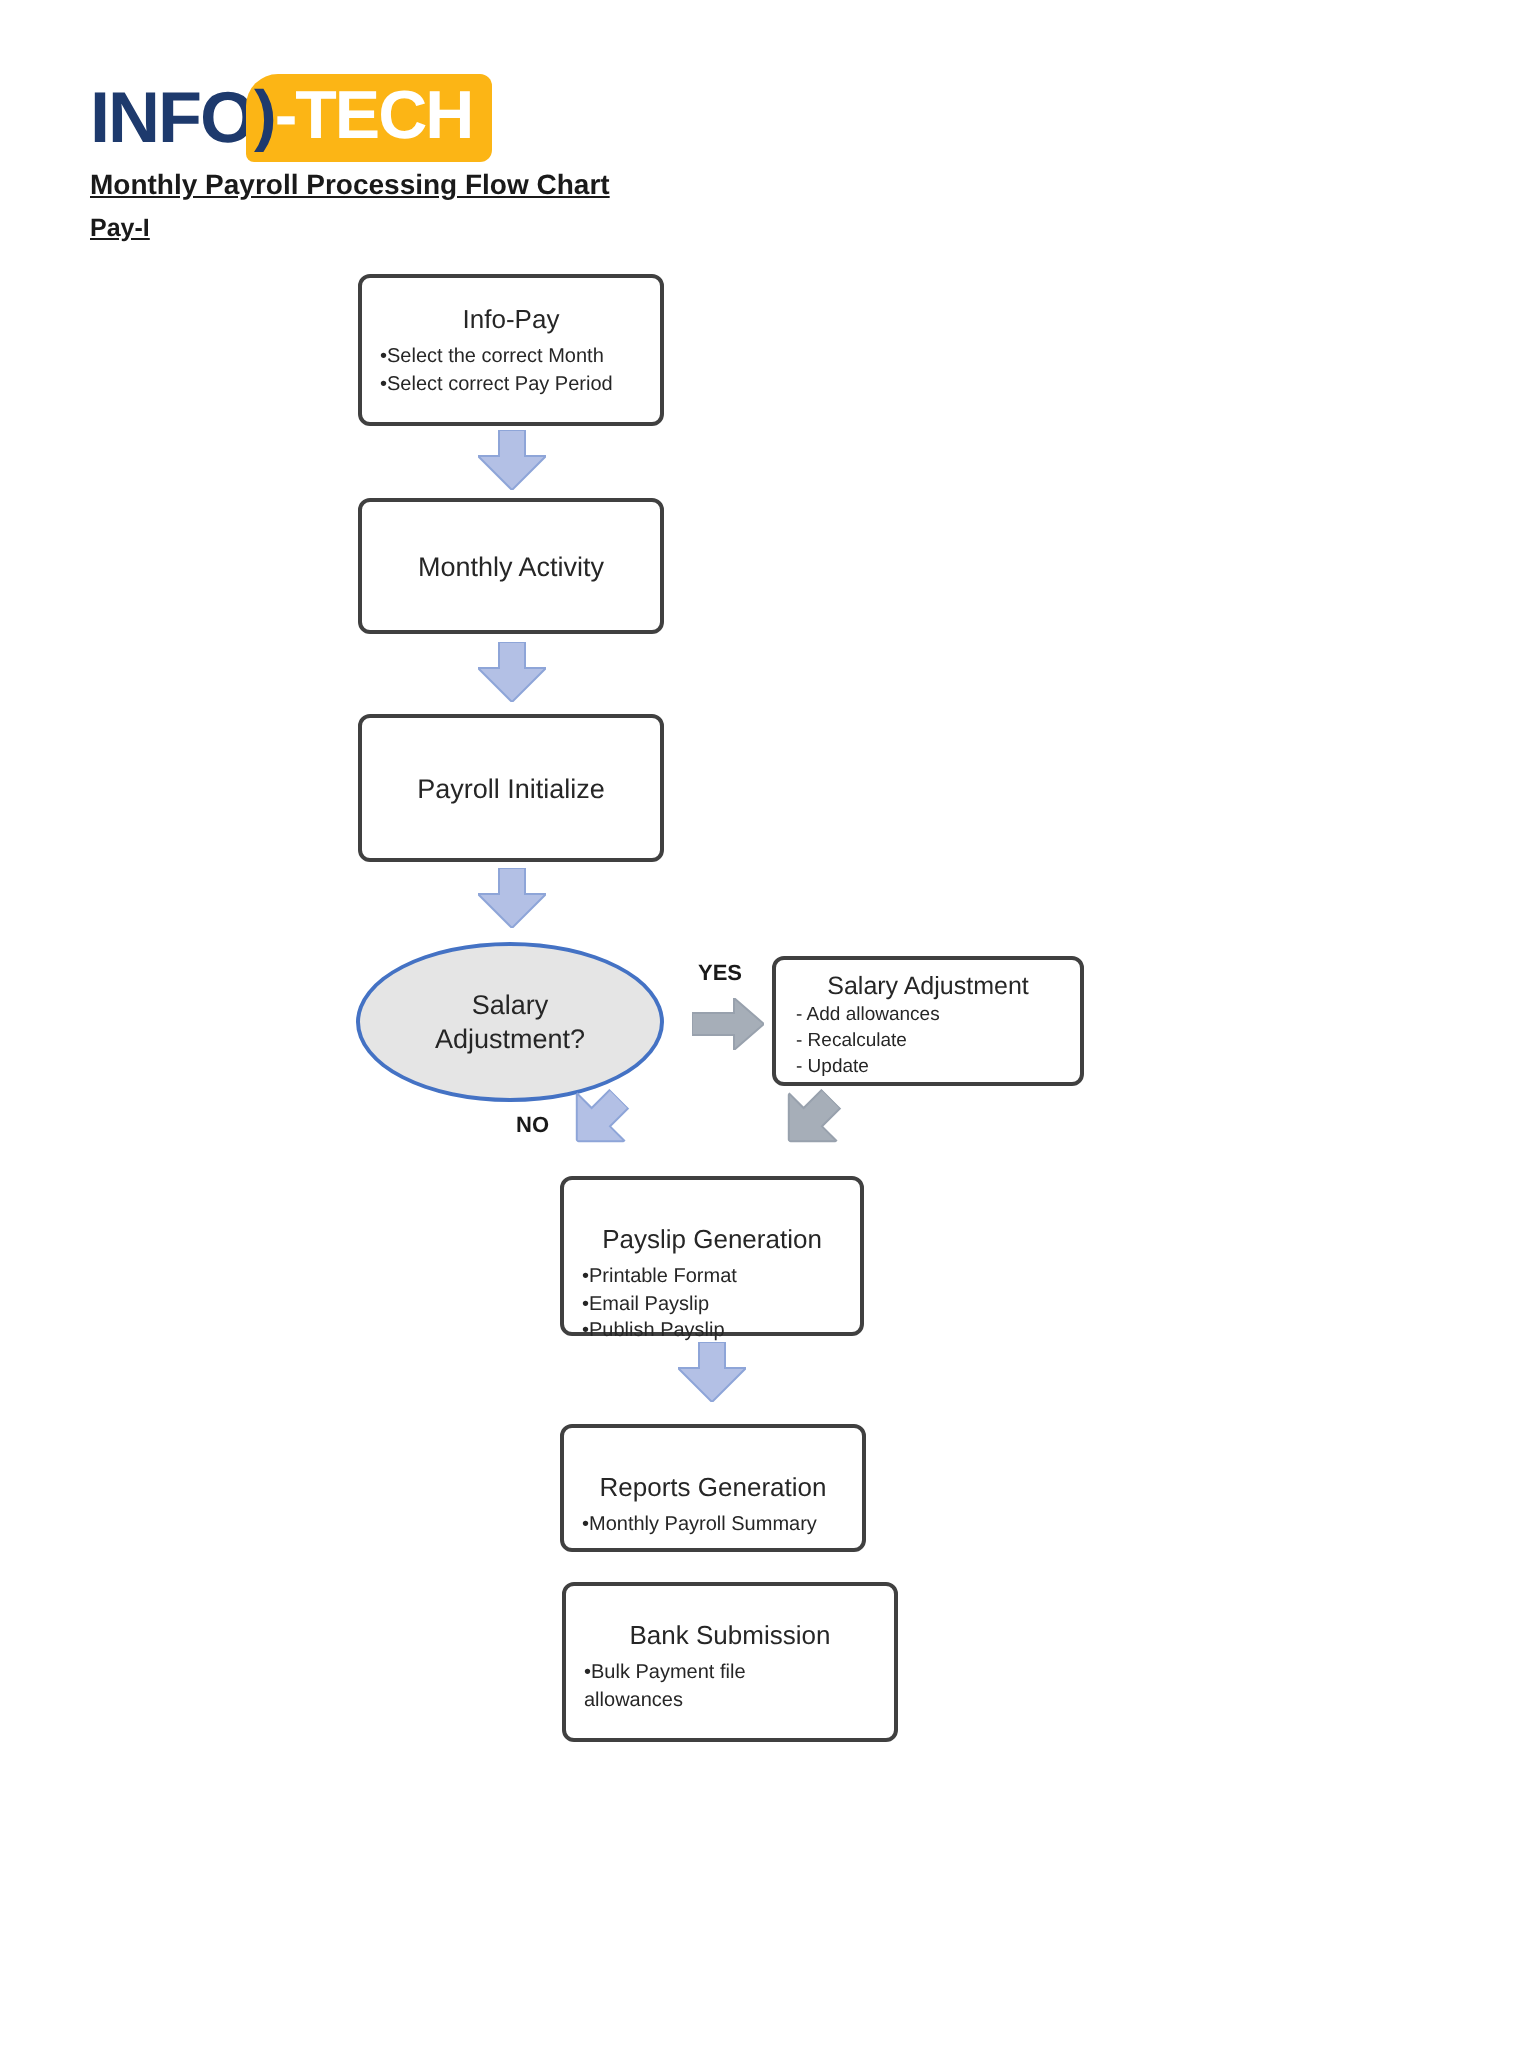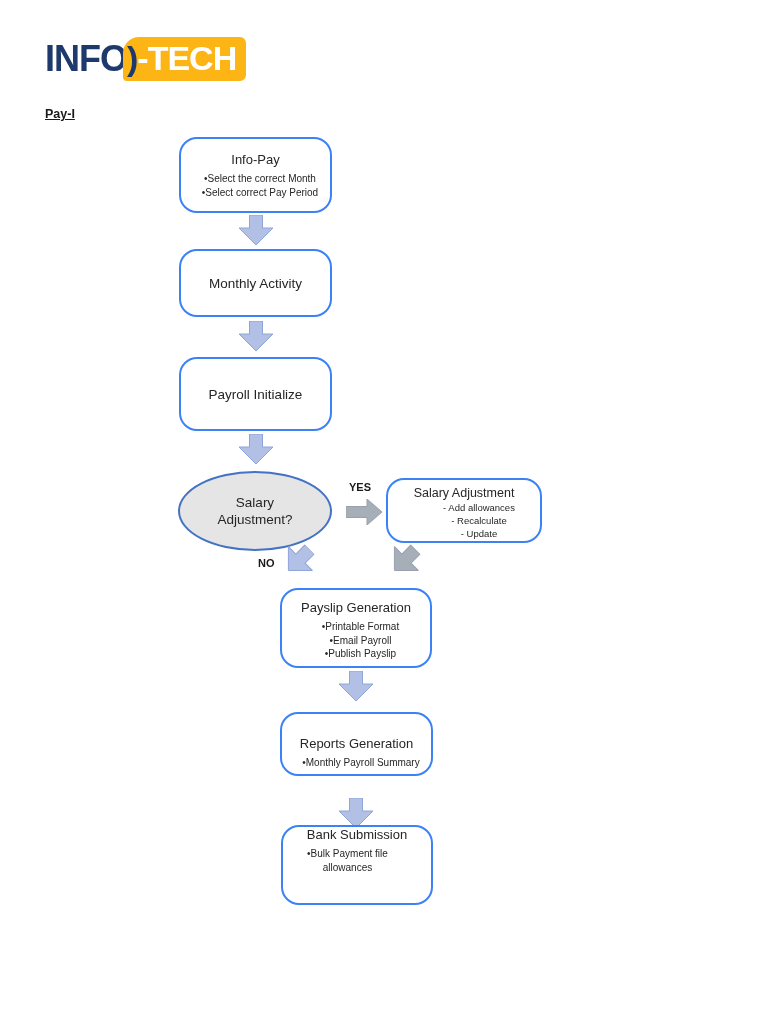--- a/index.html
+++ b/index.html
@@ -92,6 +92,7 @@
       </span>
   </div>
 
+  <div class="doc-title">Monthly Payroll Processing Flow Chart</div>
   <div class="doc-subtitle">Pay-I</div>
 
   <div class="node" style="left:179px;top:137px;width:153px;height:76px;padding-top:13px;">

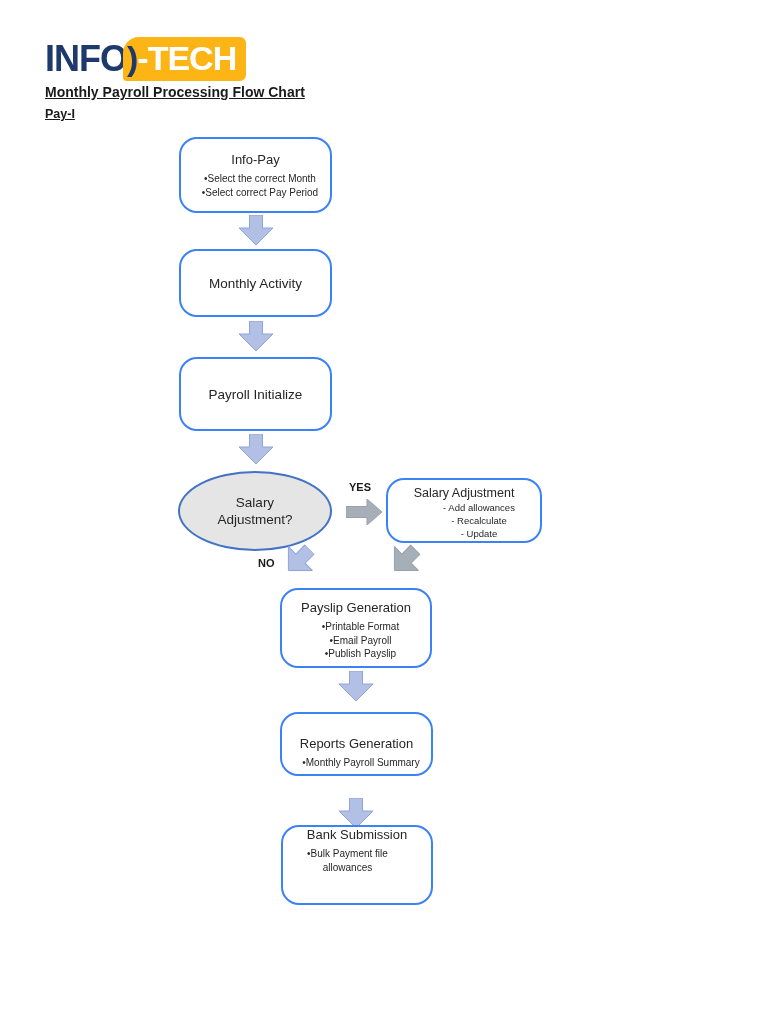--- a/index.html
+++ b/index.html
@@ -42,8 +42,8 @@
   
   .node{
     position:absolute;
-    border:2px solid #3b82f6;
-    border-radius:18px;
+    border:2px solid #404040;
+    border-radius:6px;
     background:#ffffff;
     box-sizing:border-box;
     color:#262626;

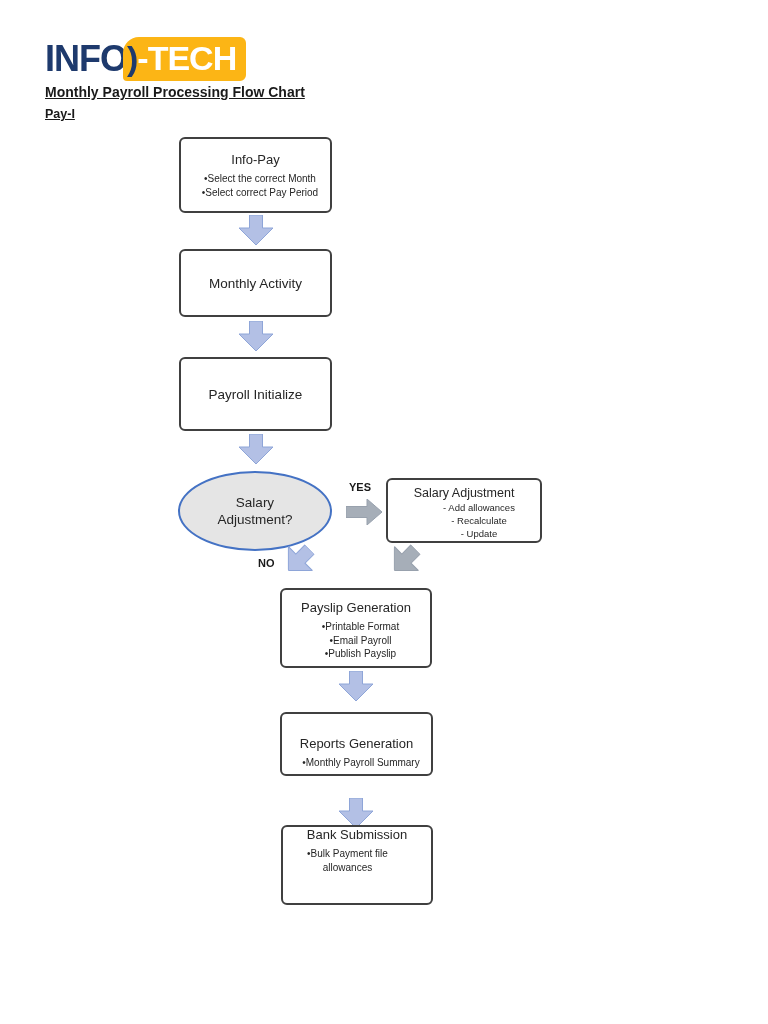--- a/index.html
+++ b/index.html
@@ -55,7 +55,7 @@
   }
   .node.center{display:flex;align-items:center;justify-content:center;}
   .node.center .node-title{font-size:13.5px;}
-  .node-bullets{margin-top:5px;padding-left:9px;text-align:center;}
+  .node-bullets{margin-top:5px;padding-left:9px;}
   .bullet{font-size:10px;line-height:13.5px;color:#262626;}
   .node-salary-adj .node-title{font-size:12.5px;margin-top:6px;}
   .node-salary-adj .node-bullets{margin-top:1px;padding-left:10px;margin-left:20px;}

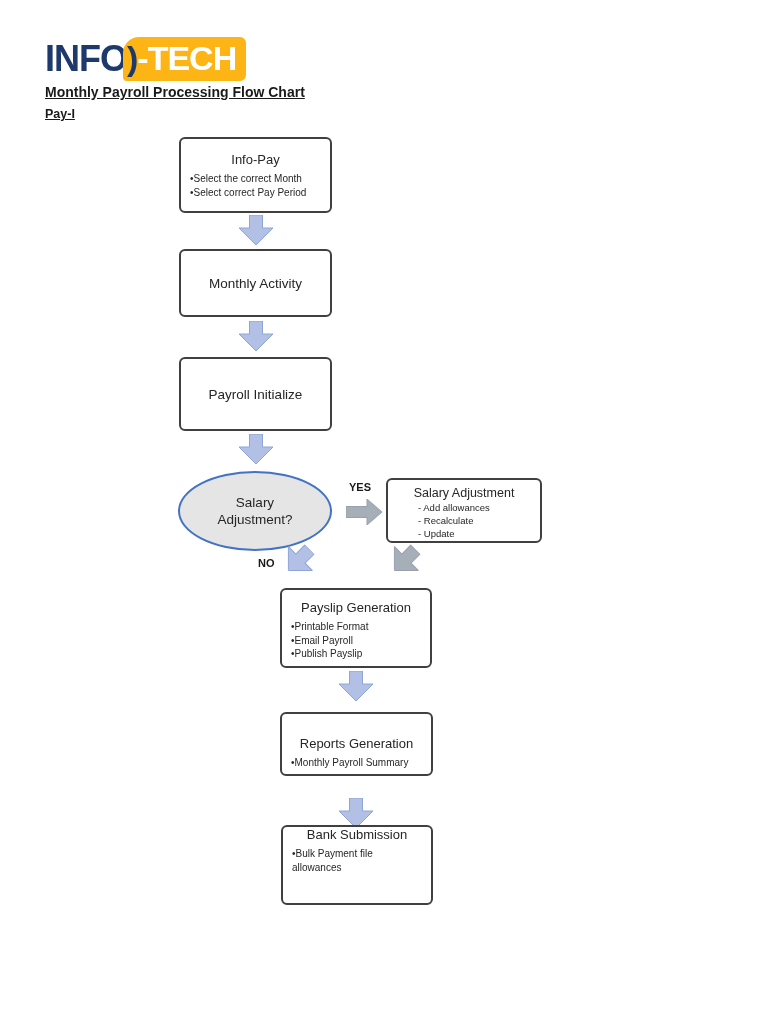--- a/index.html
+++ b/index.html
@@ -58,7 +58,7 @@
   .node-bullets{margin-top:5px;padding-left:9px;}
   .bullet{font-size:10px;line-height:13.5px;color:#262626;}
   .node-salary-adj .node-title{font-size:12.5px;margin-top:6px;}
-  .node-salary-adj .node-bullets{margin-top:1px;padding-left:10px;margin-left:20px;}
+  .node-salary-adj .node-bullets{margin-top:1px;padding-left:10px;}
   .node-salary-adj .bullet{font-size:9.5px;line-height:13px;}
 
   .ellipse{

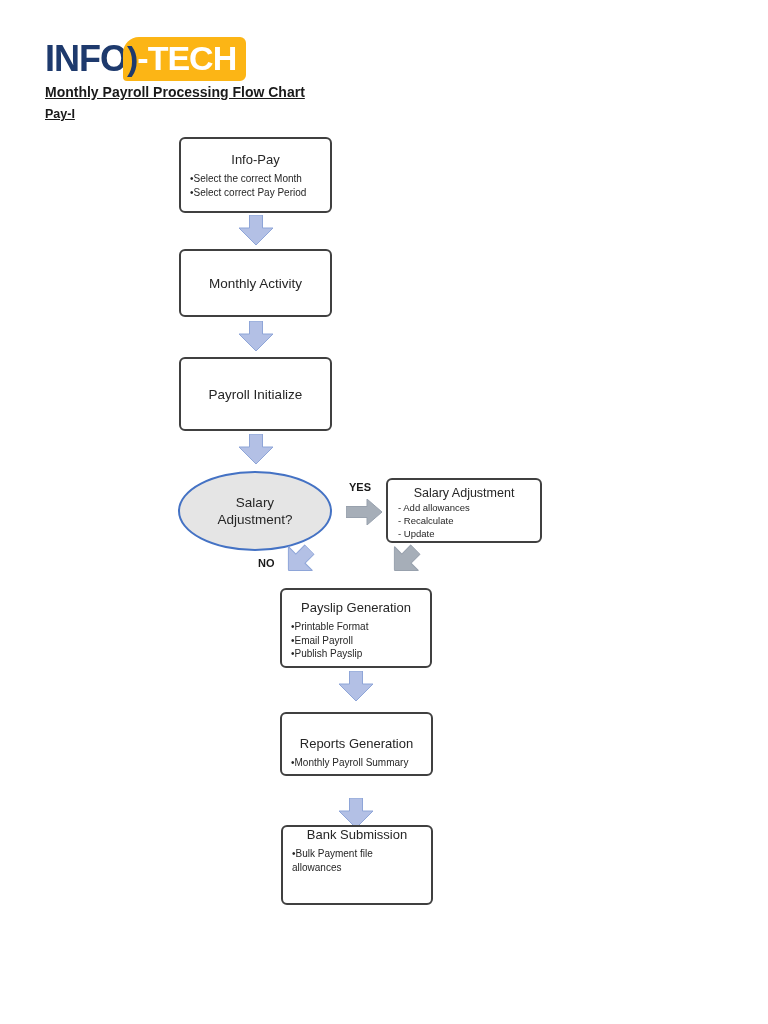--- a/index.html
+++ b/index.html
@@ -150,7 +150,7 @@
     <polygon points="10.5,0 23.5,0 23.5,13 34,13 17,30 0,13 10.5,13" fill="#a6aeb8" stroke="#98a1ad" stroke-width="1"></polygon>
   </svg>
 
-  <div class="node" style="left:280px;top:588px;width:152px;height:80px;padding-top:10px;">
+  <div class="node" style="left:280px;top:588px;width:152px;height:80px;padding-top:22px;">
     <div class="node-title">Payslip Generation</div>
     <div class="node-bullets">
       <div class="bullet">•Printable Format</div>

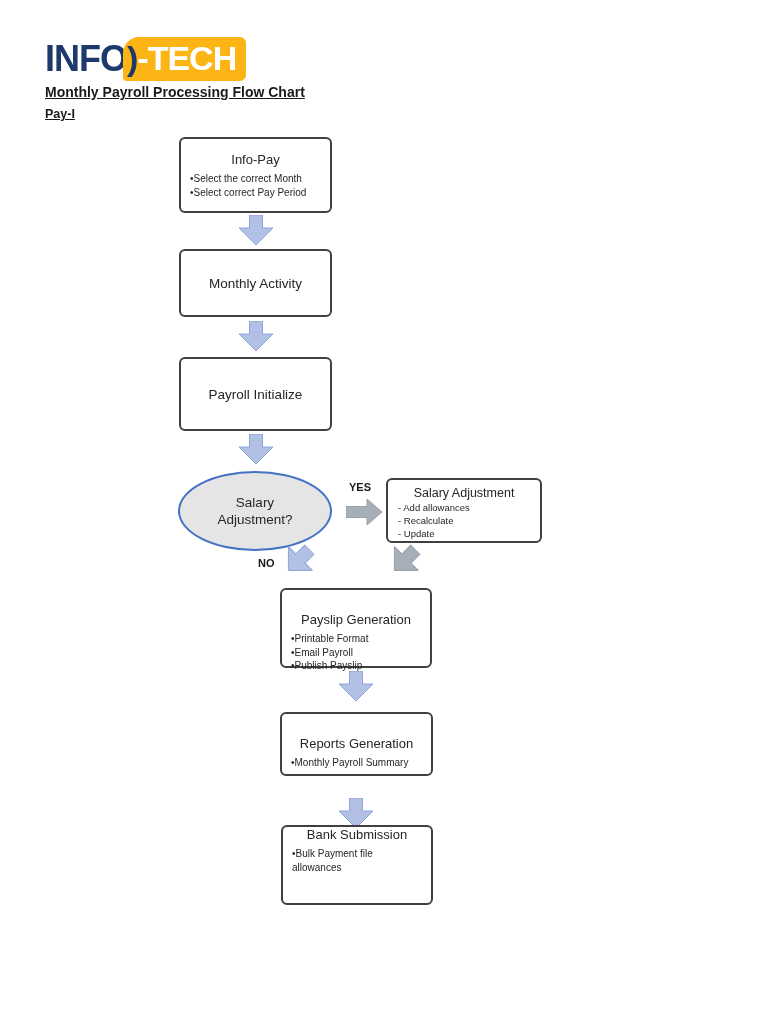--- a/index.html
+++ b/index.html
@@ -154,7 +154,7 @@
     <div class="node-title">Payslip Generation</div>
     <div class="node-bullets">
       <div class="bullet">•Printable Format</div>
-      <div class="bullet">•Email Payroll</div>
+      <div class="bullet">•Email Payslip</div>
       <div class="bullet">•Publish Payslip</div>
     </div>
   </div>

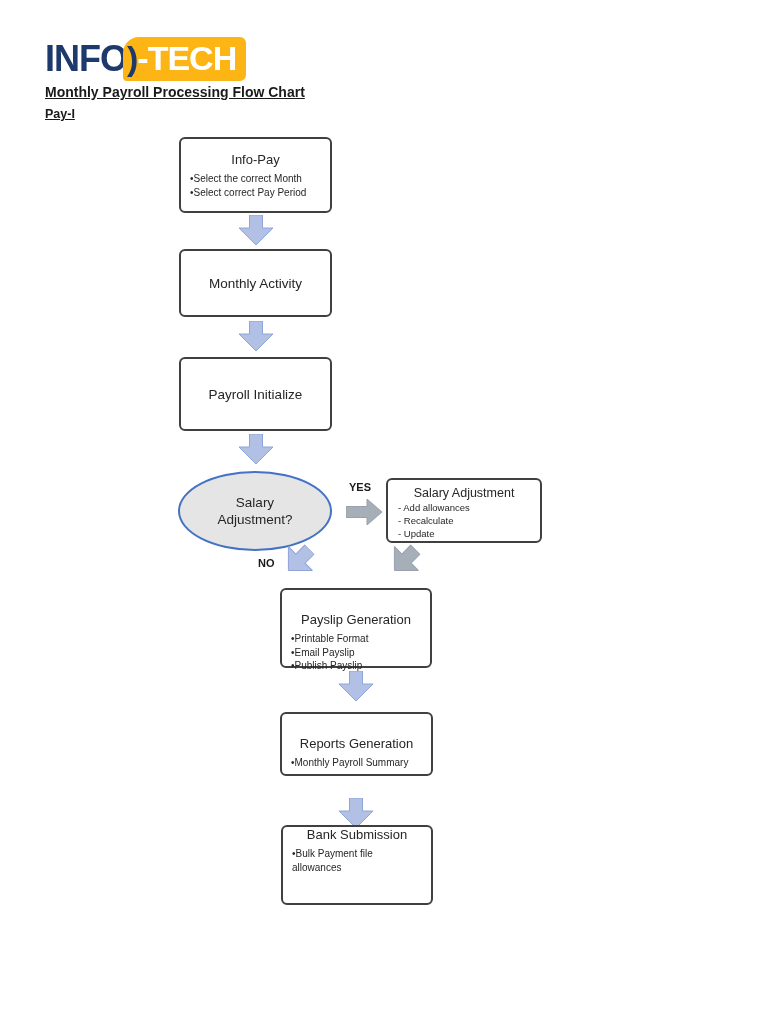--- a/index.html
+++ b/index.html
@@ -174,7 +174,7 @@
     <polygon points="10.5,0 23.5,0 23.5,13 34,13 17,30 0,13 10.5,13" fill="#b3c0e5" stroke="#8ea5d8" stroke-width="1"></polygon>
   </svg>
 
-  <div class="node" style="left:281px;top:825px;width:152px;height:80px;">
+  <div class="node" style="left:281px;top:791px;width:168px;height:80px;padding-top:17px;">
     <div class="node-title">Bank Submission</div>
     <div class="node-bullets" style="padding-right:28px;">
       <div class="bullet">•Bulk Payment file allowances</div>

